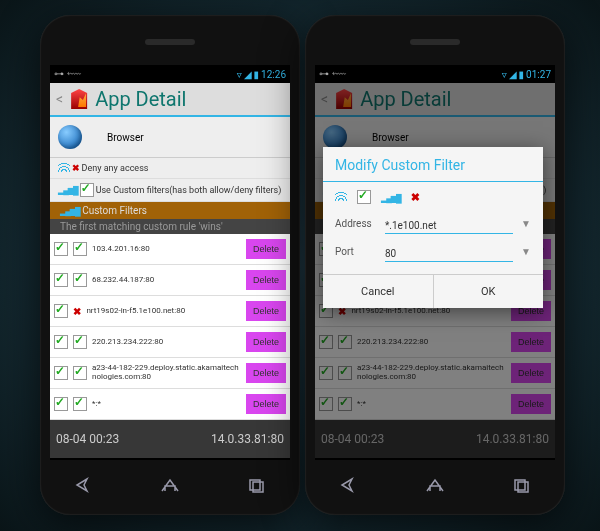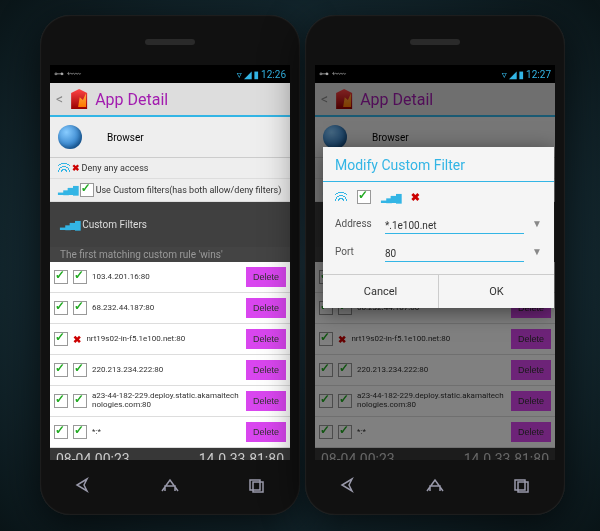--- a/index.html
+++ b/index.html
@@ -154,7 +154,7 @@
       <span class="sbicon">▿</span>
       <span class="sbicon">◢</span>
       <span class="sbicon">▮</span>
-      <span>12:27</span>
+      <span>01:27</span>
     </div>
     <div class="titlebar">
       <span class="backchev">&lt;</span>

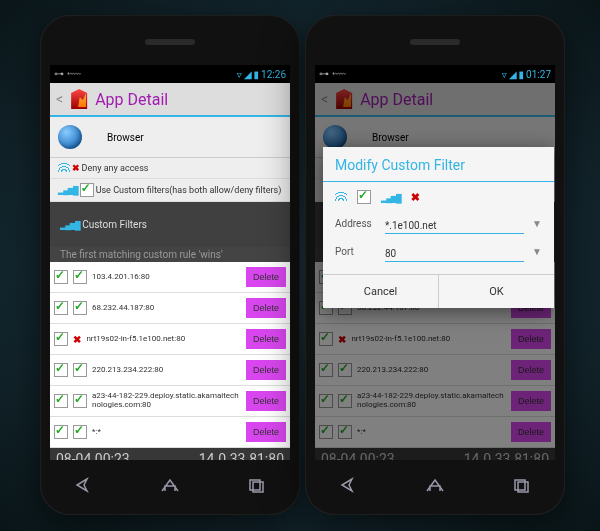--- a/index.html
+++ b/index.html
@@ -16,7 +16,7 @@
 .titlebar .backchev{color:#888;font-size:14px}
 .titlebar .logo{width:20px;height:20px;background:linear-gradient(#f44,#900);clip-path:polygon(10% 100%,10% 20%,50% 0%,90% 20%,90% 100%);position:relative}
 .titlebar .logo::after{content:"";position:absolute;left:45%;top:20%;width:40%;height:70%;background:linear-gradient(#fa4,#f70);clip-path:polygon(0% 100%,20% 30%,60% 50%,100% 0%,100% 100%)}
-.titlebar .title{color:#a21caf;font-size:16px}
+.titlebar .title{color:#0f766e;font-size:20px}
 .appheader{background:#eee;padding:8px;display:flex;align-items:center;gap:25px;border-bottom:1px solid #ccc}
 .globe{width:24px;height:24px;border-radius:50%;background:radial-gradient(circle at 35% 30%,#8cf,#05a);box-shadow:inset -2px -2px 4px rgba(0,0,0,0.3)}
 .optrow{background:#eee;padding:4px 8px;display:flex;align-items:center;gap:2px;border-bottom:1px solid #ddd;font-size:9px;color:#333}

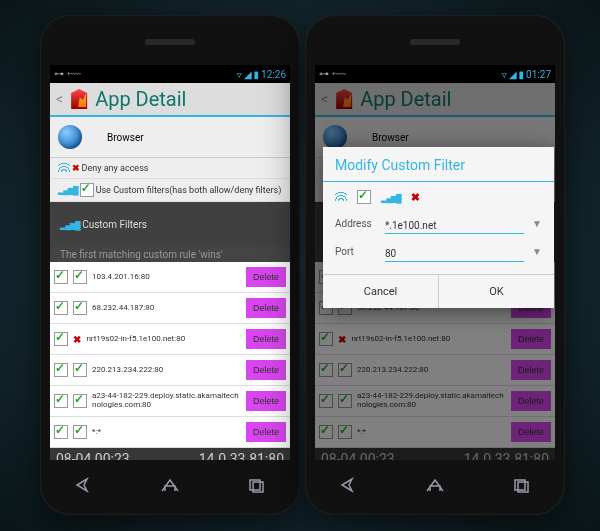--- a/index.html
+++ b/index.html
@@ -33,7 +33,7 @@
 .filterrow .addr{flex:1;font-size:8px;color:#333;word-break:break-all;line-height:1.1}
 .delbtn{background:#d946ef;color:#333;font-size:9px;padding:5px 7px;border:none}
 .footer{background:#373737;color:#ccc;font-size:14px;padding:3px 6px;display:flex;justify-content:space-between}
-.dialog{position:absolute;top:82px;left:8px;right:1px;background:#f5f5f5;box-shadow:0 4px 20px rgba(0,0,0,0.5)}
+.dialog{position:absolute;top:82px;left:8px;right:12px;background:#f5f5f5;box-shadow:0 4px 20px rgba(0,0,0,0.5)}
 .dialog .dtitle{color:#33b5e5;font-size:14px;padding:10px 12px 8px;border-bottom:1px solid #33b5e5}
 .dialog .dicons{padding:8px 12px;display:flex;gap:10px;align-items:center;font-size:11px}
 .dialog .dfield{padding:6px 12px;display:flex;gap:8px;font-size:10px;color:#555}

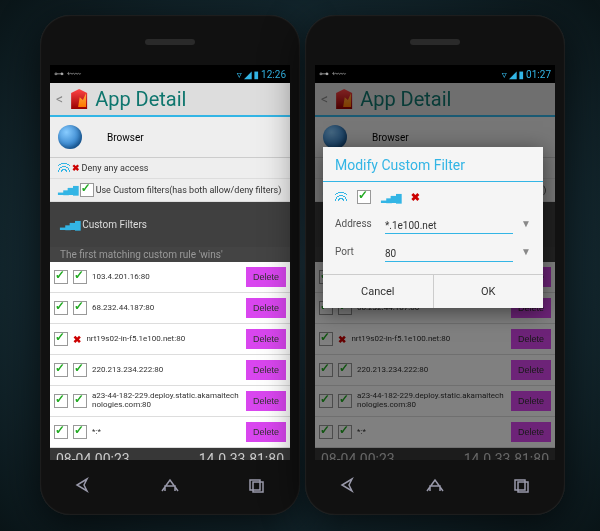--- a/index.html
+++ b/index.html
@@ -26,7 +26,7 @@
 .x-icon::before{content:"✖";color:#c00;font-weight:bold}
 .check-icon{width:12px;height:12px;border:1px solid #999;background:#fff;position:relative}
 .check-icon.on::after{content:"✓";position:absolute;top:-3px;left:0px;color:#2a2;font-size:12px;font-weight:bold}
-.section{background:#404040;color:#ddd;font-size:10px;padding:17px 10px}
+.section{background:#a16207;color:#ddd;font-size:10px;padding:3px 10px}
 .hint{background:#444;color:#999;font-size:10px;padding:2px 10px}
 .filterlist{background:#fff}
 .filterrow{display:flex;align-items:center;border-bottom:1px solid #ddd;padding:3px 4px;gap:5px;min-height:24px}

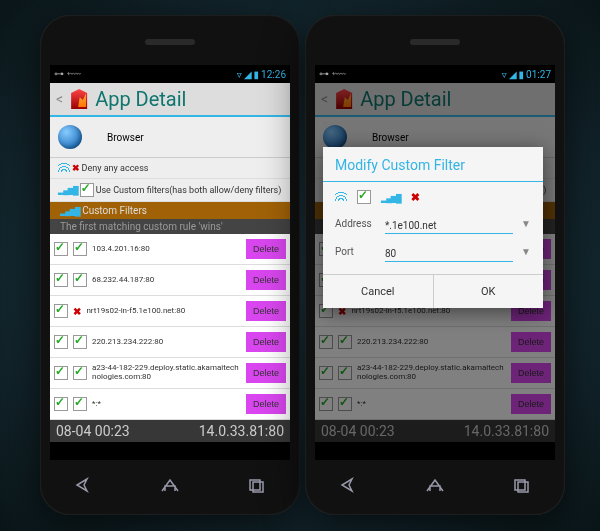--- a/index.html
+++ b/index.html
@@ -32,7 +32,7 @@
 .filterrow{display:flex;align-items:center;border-bottom:1px solid #ddd;padding:3px 4px;gap:5px;min-height:24px}
 .filterrow .addr{flex:1;font-size:8px;color:#333;word-break:break-all;line-height:1.1}
 .delbtn{background:#d946ef;color:#333;font-size:9px;padding:5px 7px;border:none}
-.footer{background:#373737;color:#ccc;font-size:14px;padding:3px 6px;display:flex;justify-content:space-between}
+.footer{background:#373737;color:#ccc;font-size:12px;padding:12px 6px;display:flex;justify-content:space-between}
 .dialog{position:absolute;top:82px;left:8px;right:12px;background:#f5f5f5;box-shadow:0 4px 20px rgba(0,0,0,0.5)}
 .dialog .dtitle{color:#33b5e5;font-size:14px;padding:10px 12px 8px;border-bottom:1px solid #33b5e5}
 .dialog .dicons{padding:8px 12px;display:flex;gap:10px;align-items:center;font-size:11px}

